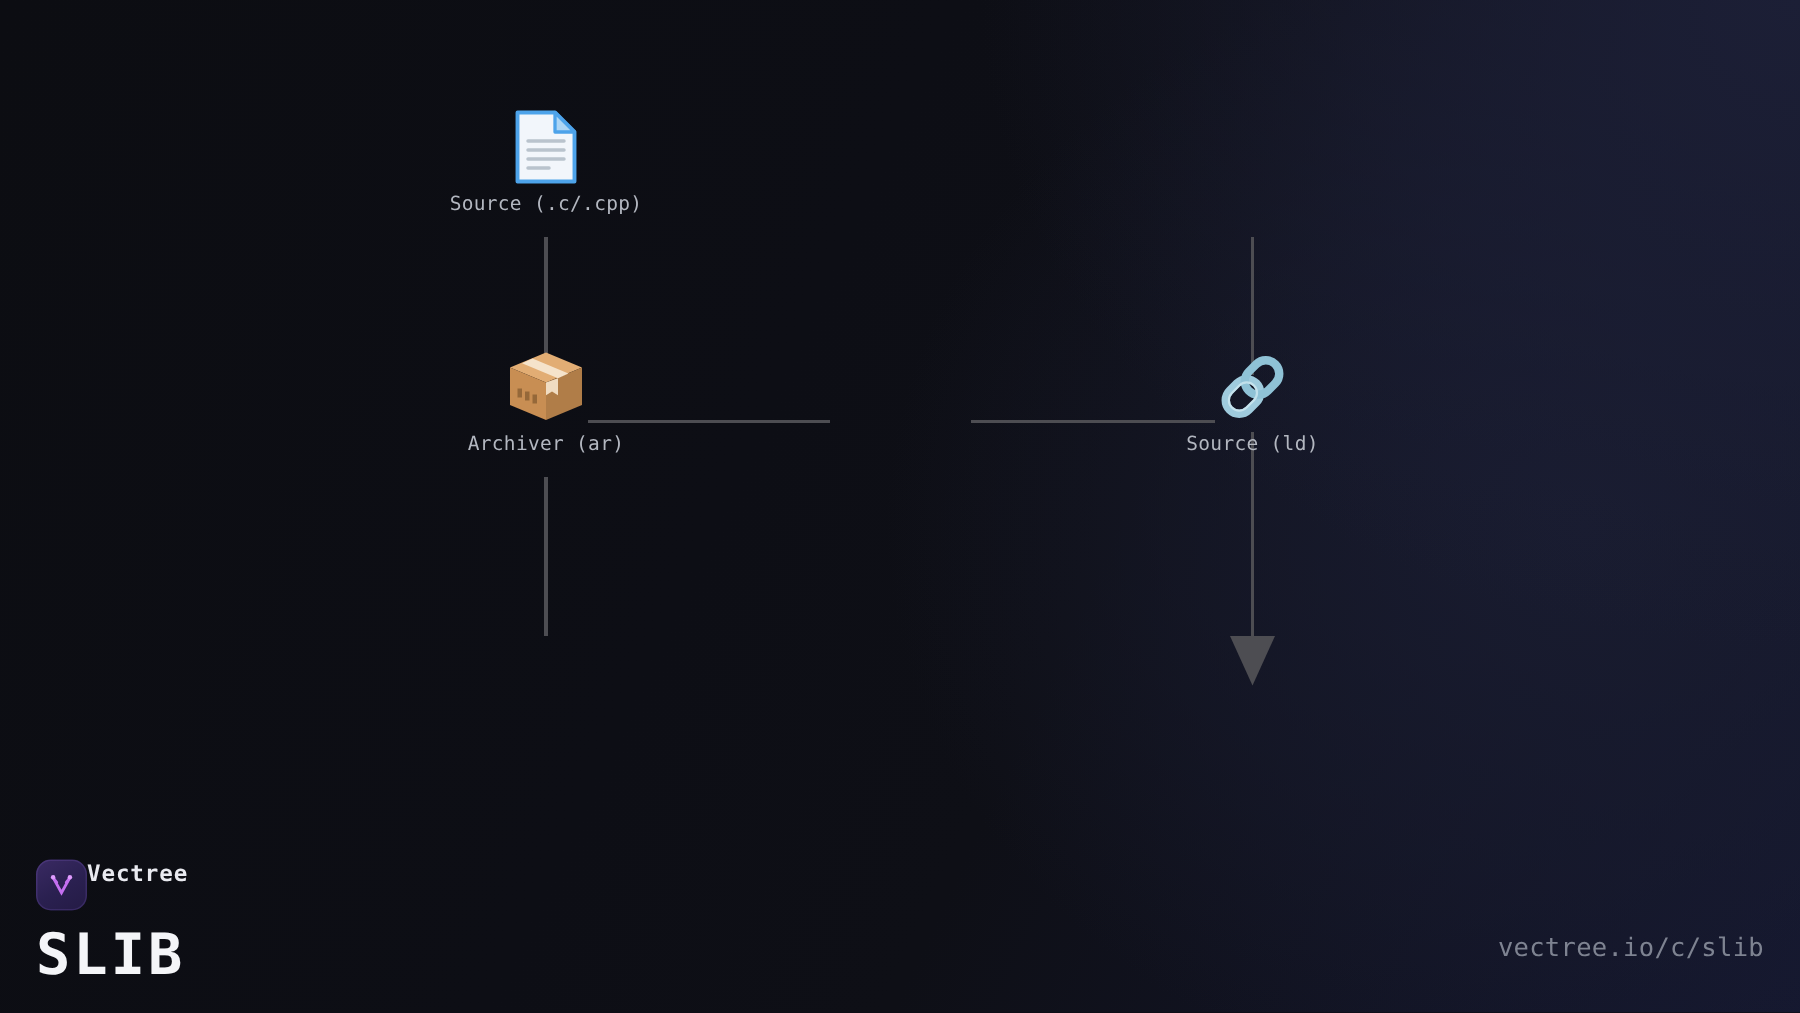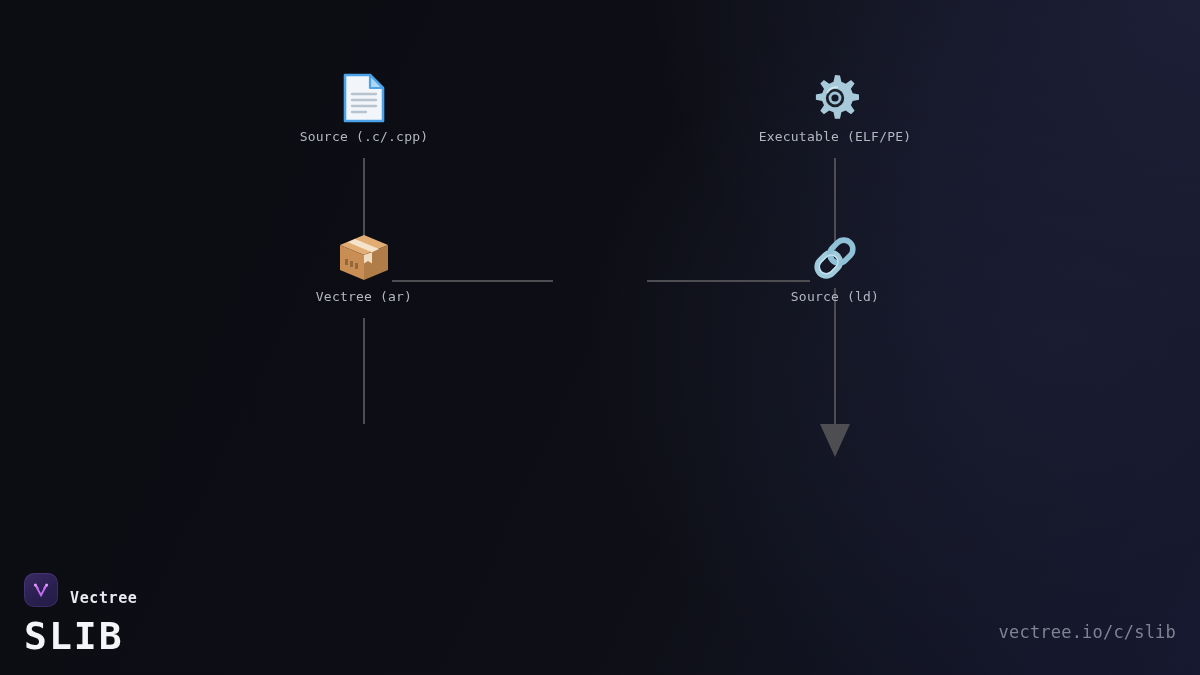--- a/index.html
+++ b/index.html
@@ -104,18 +104,6 @@
       <div class="node-label">Source (.c/.cpp)</div>
     </div>
 
-    <div class="node" style="left:835px; top:107px;">
-      <div class="node-icon">
-        <svg width="52" height="52" viewBox="0 0 52 52">
-          <path fill="#a8c9da" d="M26 3 l5.0 0.55 1.4 6.3 4.3 1.8 5.3-3.7 3.6 3.6 -3.7 5.3 1.8 4.3 6.3 1.4 0 5.1 -6.3 1.4 -1.8 4.3 3.7 5.3 -3.6 3.6 -5.3-3.7 -4.3 1.8 -1.4 6.3 -5.1 0 -1.4-6.3 -4.3-1.8 -5.3 3.7 -3.6-3.6 3.7-5.3 -1.8-4.3 -6.3-1.4 0-5.1 6.3-1.4 1.8-4.3 -3.7-5.3 3.6-3.6 5.3 3.7 4.3-1.8 1.4-6.3 Z"></path>
-          <circle cx="26" cy="26" r="9.2" fill="#0f1119" opacity="0.92"></circle>
-          <circle cx="26" cy="26" r="6.4" fill="#9fc3d6"></circle>
-          <circle cx="26" cy="26" r="3.6" fill="#141725"></circle>
-          <path d="M18.5 20.5 a10 10 0 0 1 9.5-5.2" stroke="#dff0f7" stroke-width="2" fill="none" stroke-linecap="round" opacity="0.75"></path>
-        </svg>
-      </div>
-      <div class="node-label">Executable (ELF/PE)</div>
-    </div>
 
     <div class="node" style="left:364px; top:267px;">
       <div class="node-icon">

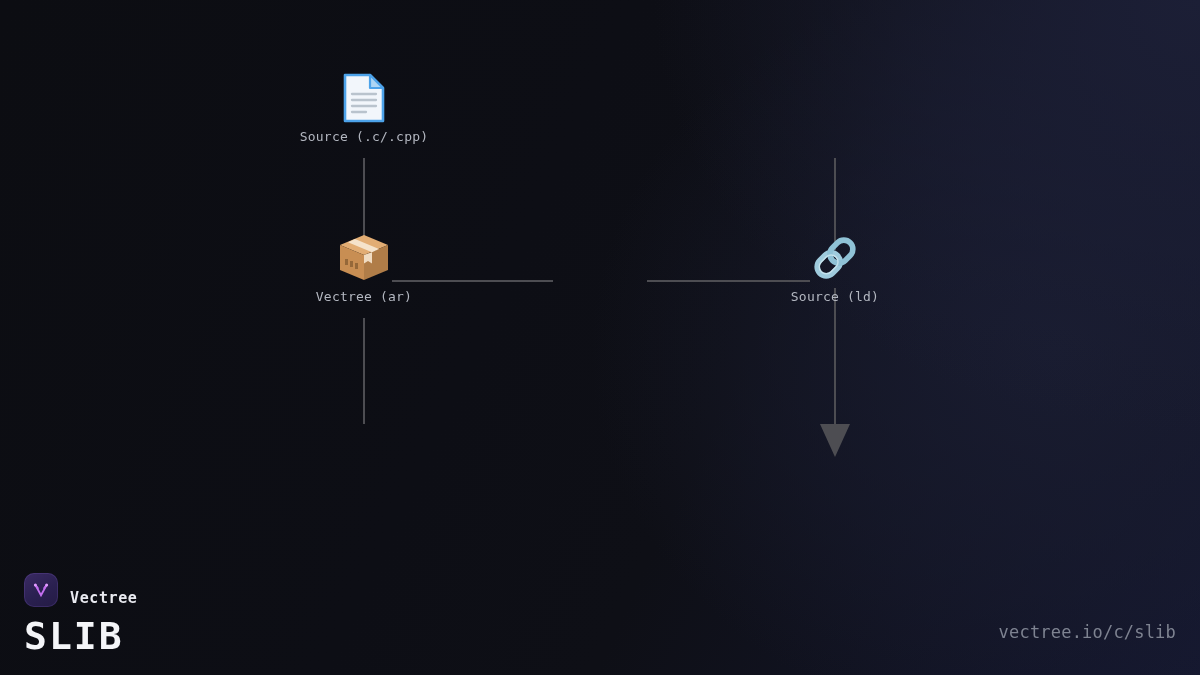--- a/index.html
+++ b/index.html
@@ -120,7 +120,7 @@
           </g>
         </svg>
       </div>
-      <div class="node-label">Vectree (ar)</div>
+      <div class="node-label">Archiver (ar)</div>
     </div>
 
 

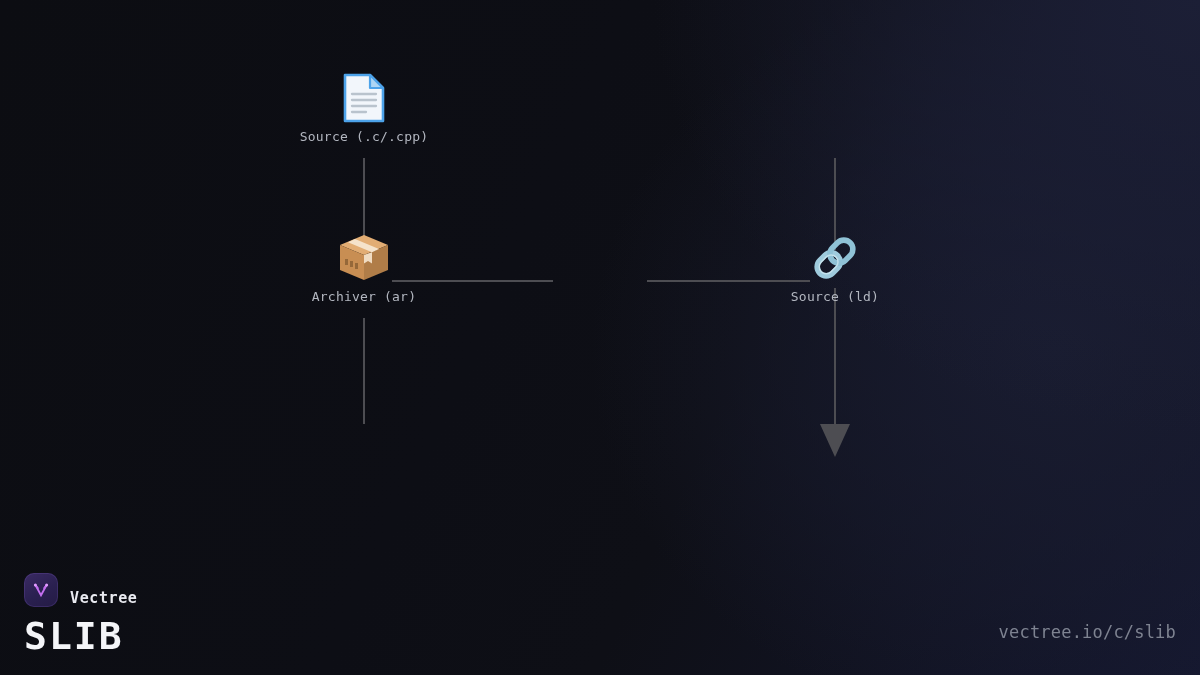--- a/index.html
+++ b/index.html
@@ -48,7 +48,7 @@
 
   
   #brand { position:absolute; left:24px; bottom:20px; }
-  #brand-row { display:flex; align-items:flex-end; gap:12px; }
+  #brand-row { display:flex; align-items:flex-start; }
   #brand-logo {
     width:34px; height:34px; border-radius:10px;
     background:linear-gradient(150deg,#3a2a63 0%,#2a2050 55%,#241b45 100%);

